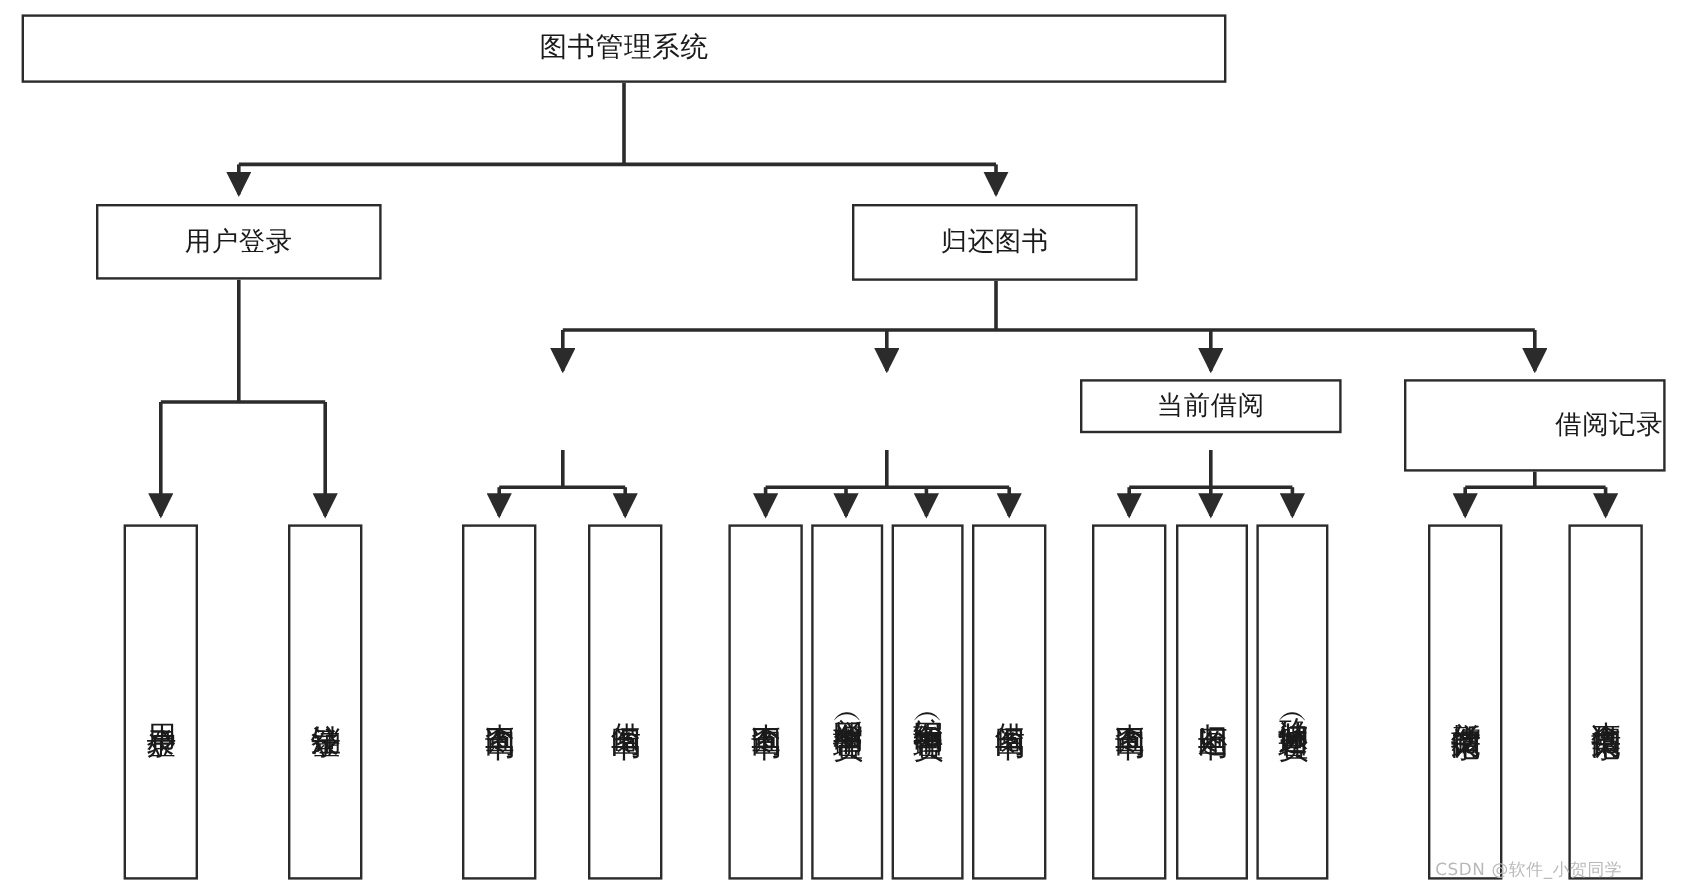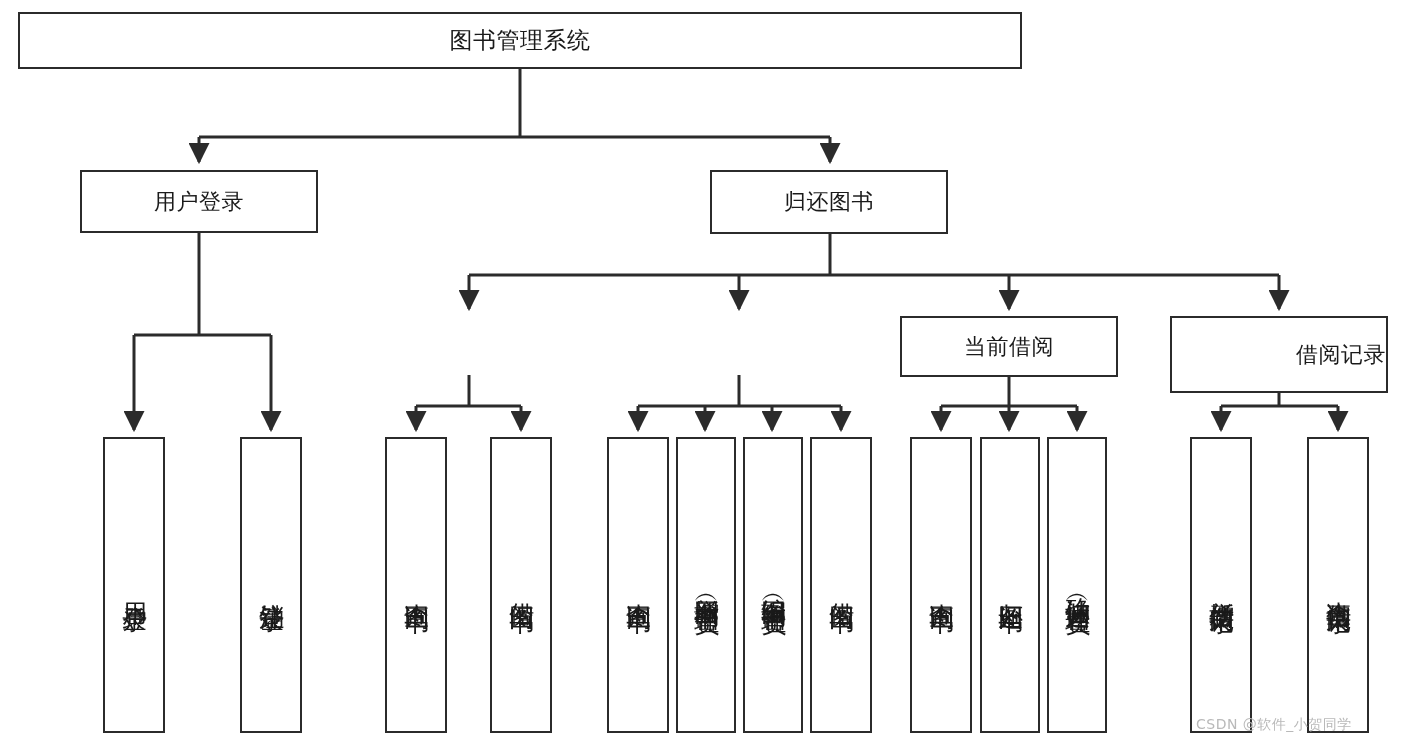--- a/index.html
+++ b/index.html
@@ -140,7 +140,7 @@
     <span class="label">归还图书</span>
   </div>
 
-  <div class="node horiz" style="left:900px; top:316px; width:218px; height:61px;">
+  <div class="node horiz" style="left:900px; top:316px; width:218px; height:45px;">
     <span class="label">当前借阅</span>
   </div>
   <div class="node horiz" style="left:1170px; top:316px; width:218px; height:77px;justify-content:flex-end;">

